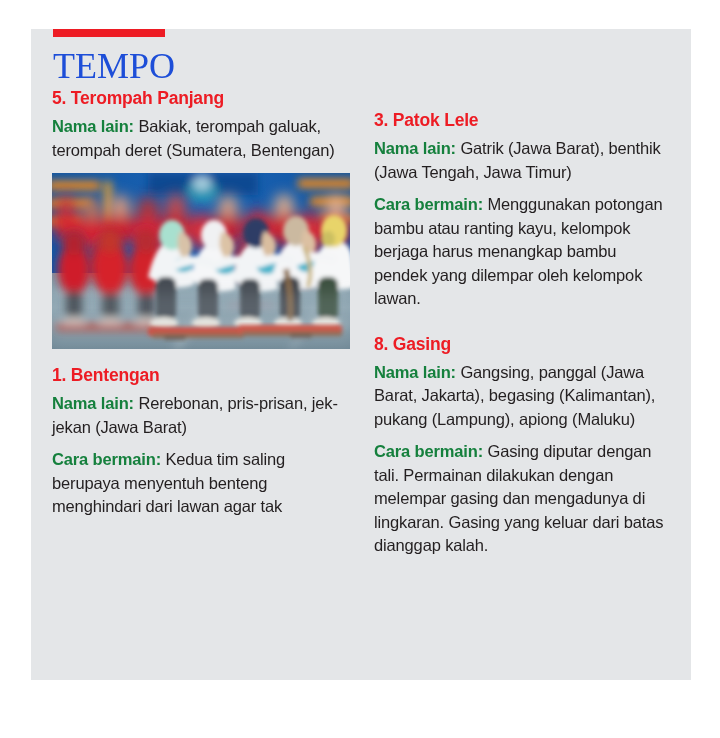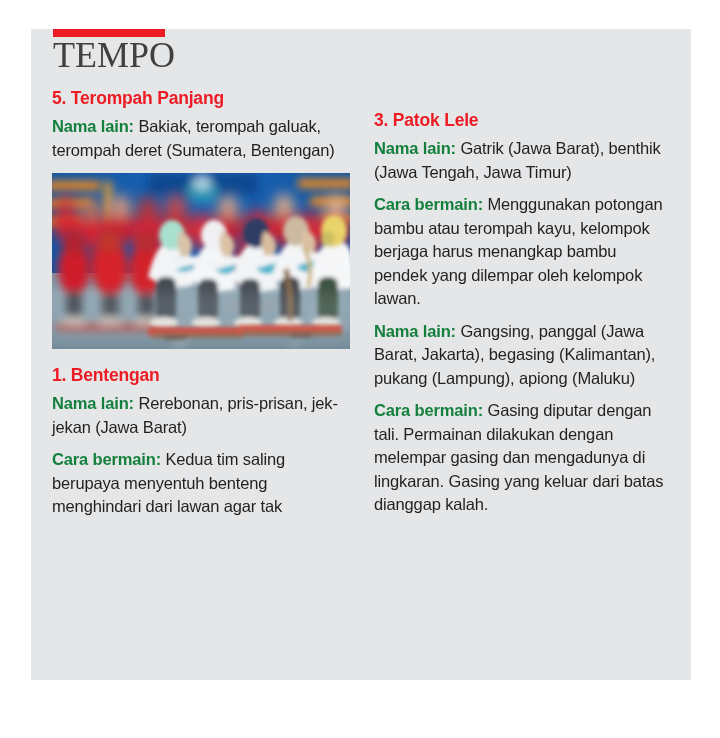--- a/index.html
+++ b/index.html
@@ -45,12 +45,12 @@
     background: #ed1c24;
   }
   .brand-word {
-    margin-top: 0;
+    margin-top: 11px;
     font-family: "Liberation Serif", "DejaVu Serif", serif;
     font-size: 36px;
     line-height: 36px;
     letter-spacing: 0px;
-    color: #404040;
+    color: #1d4ed8;
     font-weight: 400;
   }
 

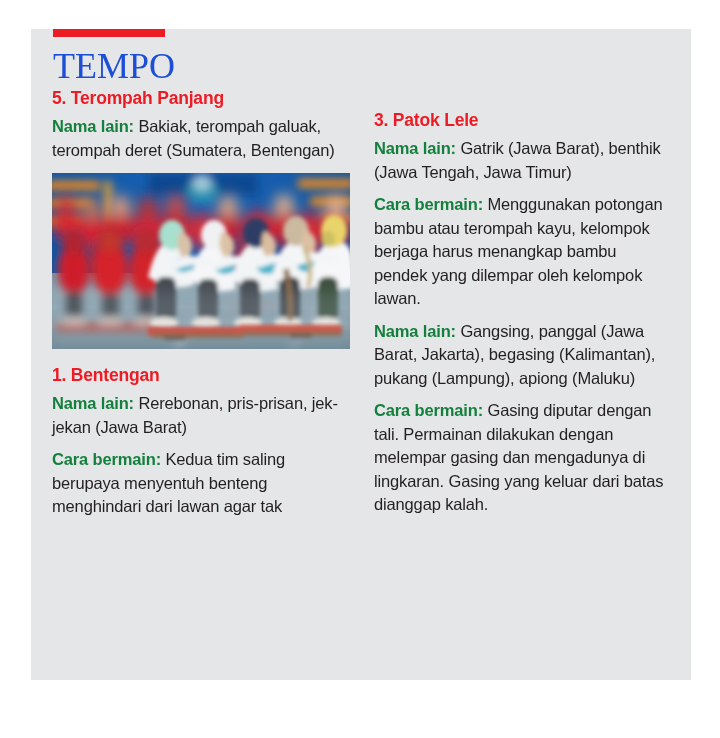--- a/index.html
+++ b/index.html
@@ -290,7 +290,7 @@
 
       <p class="para"><span class="lbl">Nama lain:</span><span> Gatrik (Jawa Barat), benthik (Jawa Tengah, Jawa Timur)</span></p>
 
-      <p class="para"><span class="lbl">Cara bermain:</span><span> Menggunakan potongan bambu atau terompah kayu, kelompok berjaga harus menangkap bambu pendek yang dilempar oleh kelompok lawan.</span></p>
+      <p class="para"><span class="lbl">Cara bermain:</span><span> Menggunakan potongan bambu atau ranting kayu, kelompok berjaga harus menangkap bambu pendek yang dilempar oleh kelompok lawan.</span></p>
 
 
       <p class="para"><span class="lbl">Nama lain:</span><span> Gangsing, panggal (Jawa Barat, Jakarta), begasing (Kalimantan), pukang (Lampung), apiong (Maluku)</span></p>

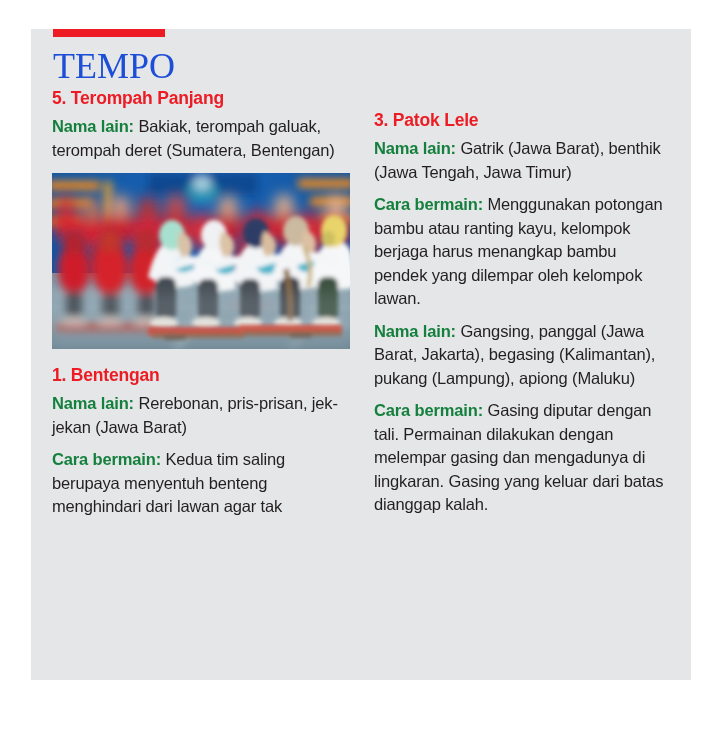--- a/index.html
+++ b/index.html
@@ -292,6 +292,7 @@
 
       <p class="para"><span class="lbl">Cara bermain:</span><span> Menggunakan potongan bambu atau ranting kayu, kelompok berjaga harus menangkap bambu pendek yang dilempar oleh kelompok lawan.</span></p>
 
+      <h2 class="heading gap-before-heading">8. Gasing</h2>
 
       <p class="para"><span class="lbl">Nama lain:</span><span> Gangsing, panggal (Jawa Barat, Jakarta), begasing (Kalimantan), pukang (Lampung), apiong (Maluku)</span></p>
 

